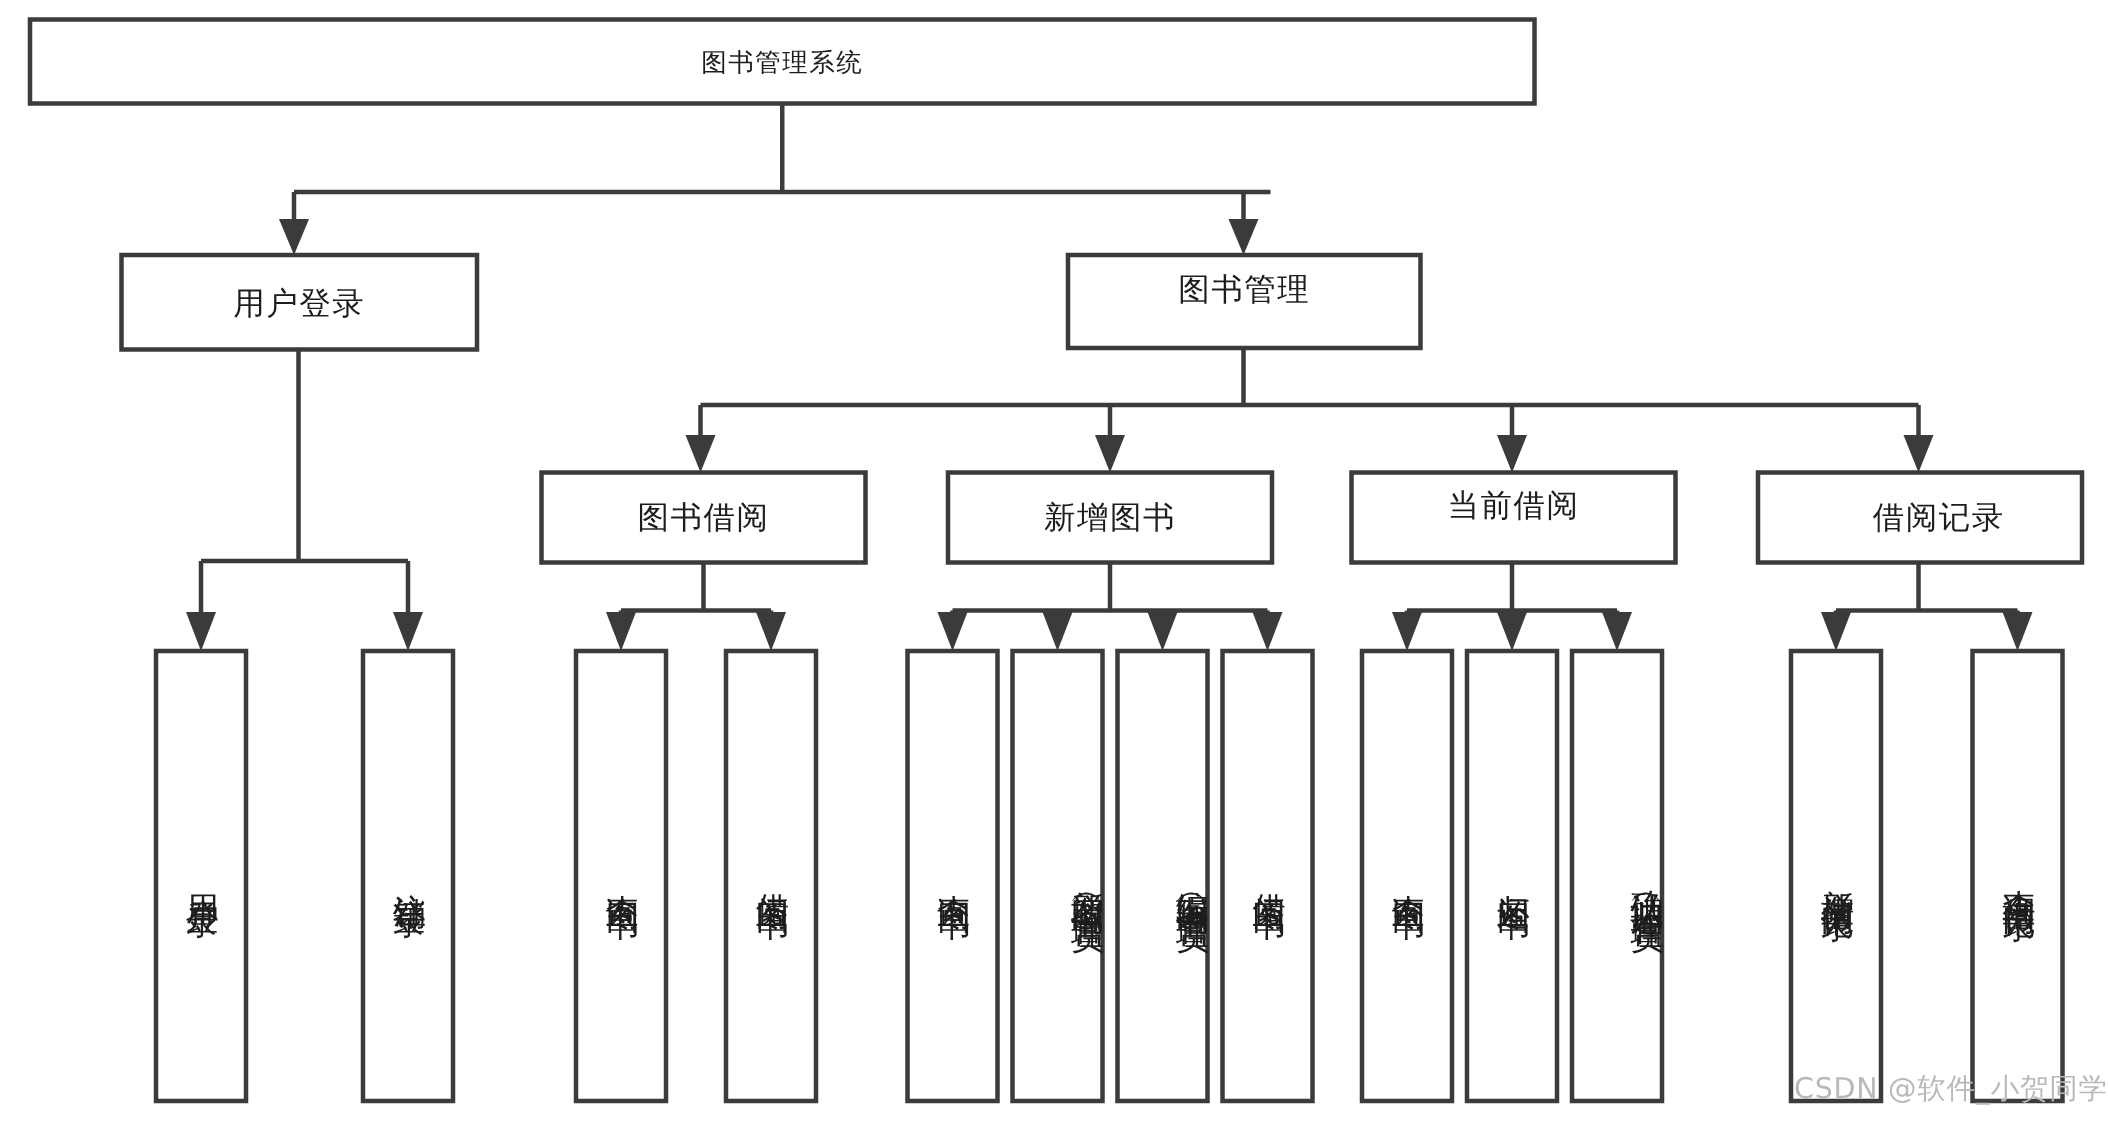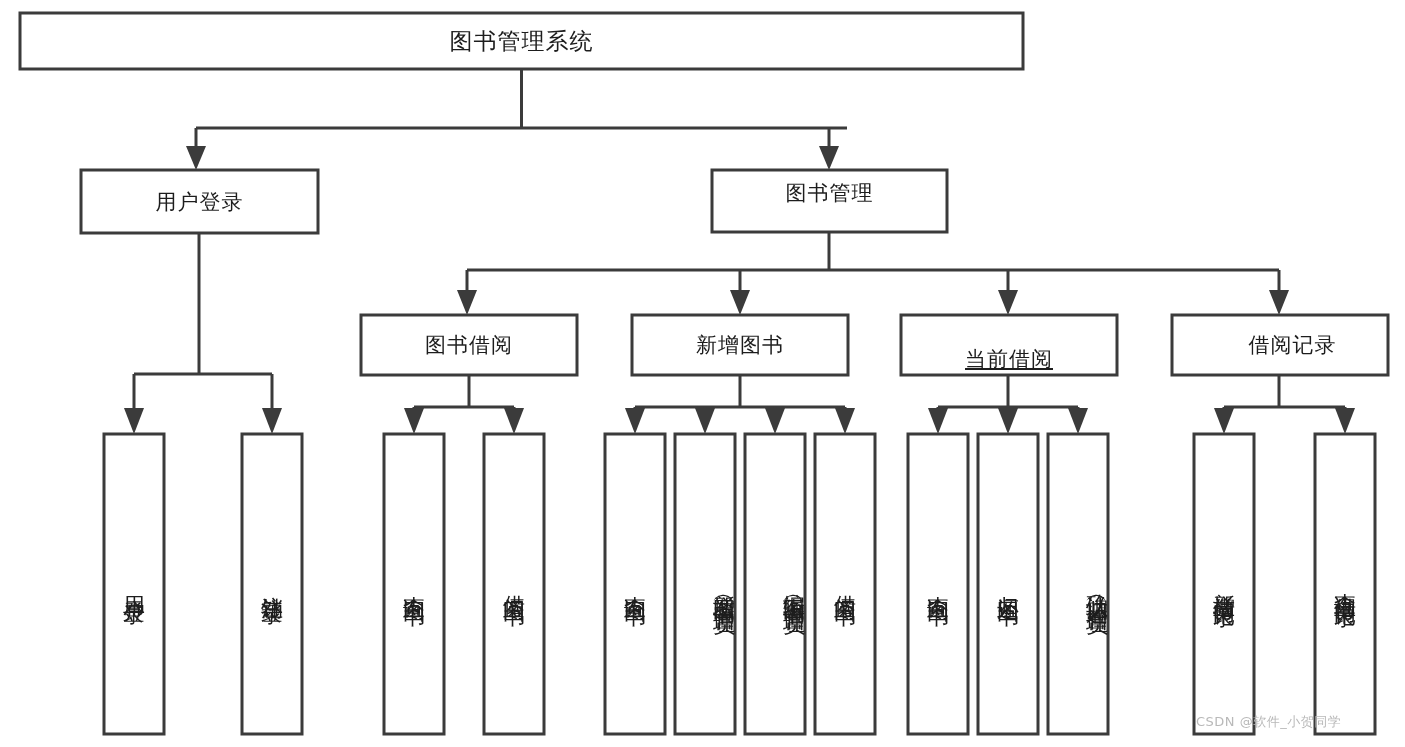--- a/index.html
+++ b/index.html
@@ -195,7 +195,7 @@
 
   </svg>
 
-  <div class="node-label" style="left:20px; top:13px; width:1003px; height:56px; font-size:23px;">图书管理系统</div>
+  <div class="node-label" style="left:20px; top:13px; width:1003px; height:56px; font-size:17px;">图书管理系统</div>
 
   <div class="node-label" style="left:81px; top:170px; width:237px; height:63px;">用户登录</div>
   <div class="node-label" style="left:712px; top:170px; width:235px; height:46px;">图书管理</div>

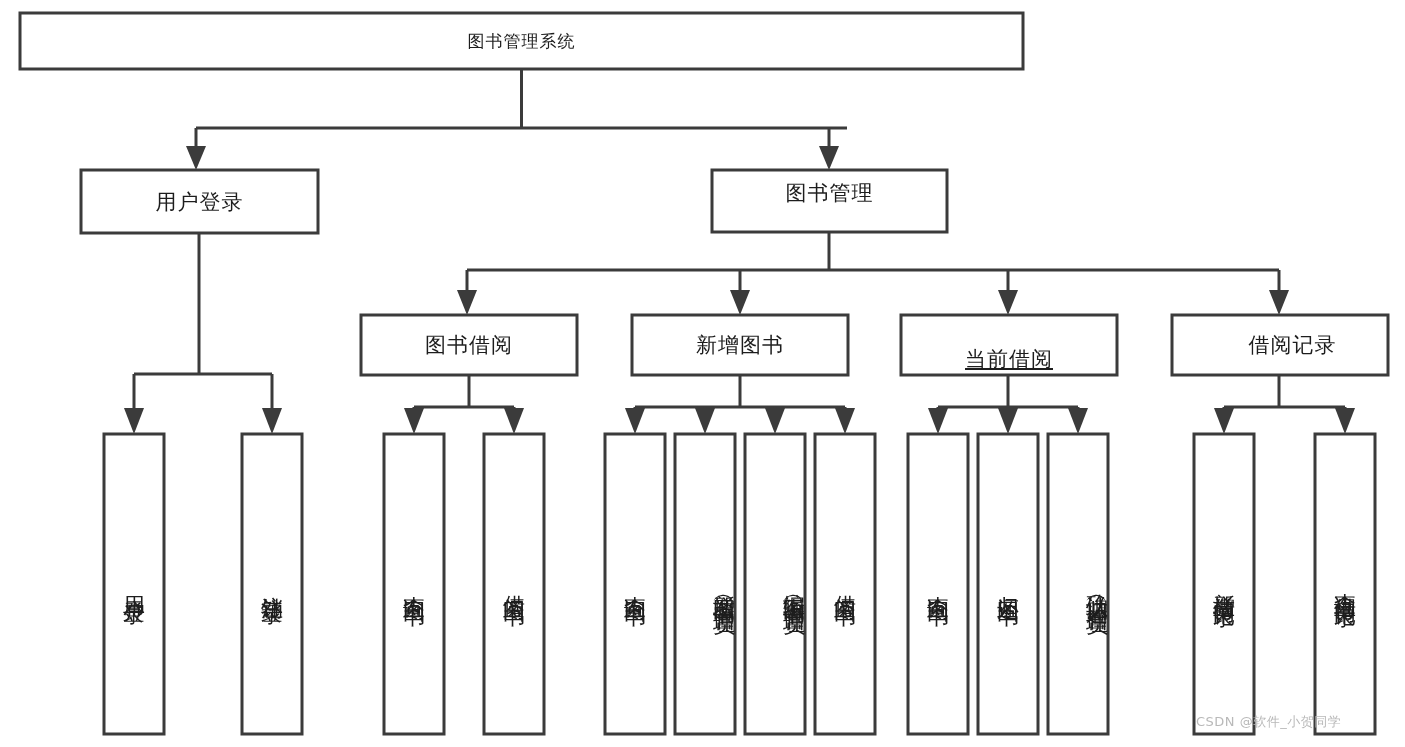--- a/index.html
+++ b/index.html
@@ -202,7 +202,7 @@
 
   <div class="node-label" style="left:361px; top:315px; width:216px; height:60px;">图书借阅</div>
   <div class="node-label" style="left:632px; top:315px; width:216px; height:60px;">新增图书</div>
-  <div class="node-label" style="left:901px; top:329px; width:216px; height:60px;text-decoration:underline;">当前借阅</div>
+  <div class="node-label" style="left:901px; top:307px; width:216px; height:60px;">当前借阅</div>
   <div class="node-label" style="left:1172px; top:315px; width:241px; height:60px;">借阅记录</div>
 
   <div class="leaf-label" style="left:104px; top:434px; width:60px; height:300px;">用户登录</div>

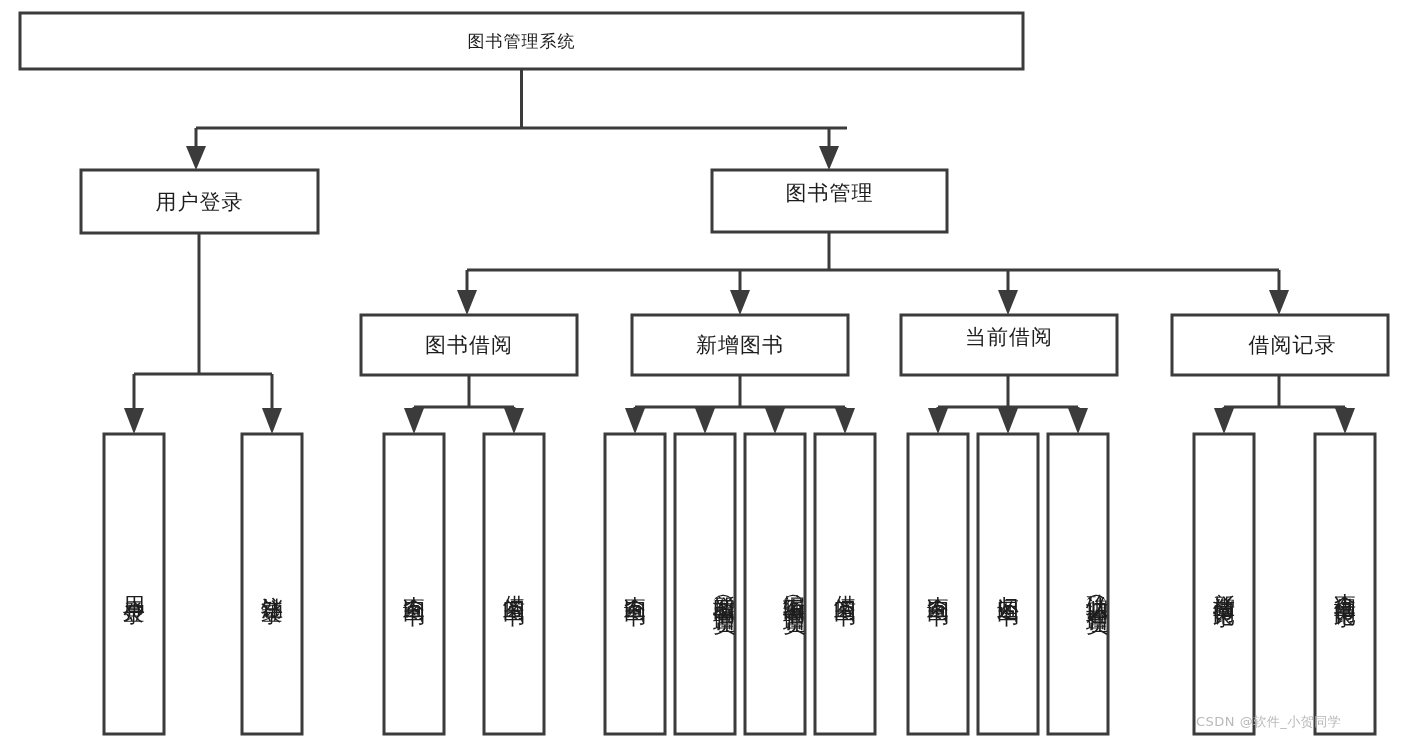--- a/index.html
+++ b/index.html
@@ -79,7 +79,7 @@
     position: absolute;
     color: #b9b9b9;
     font-family: "DejaVu Sans", "Liberation Sans", sans-serif;
-    font-size: 13px;
+    font-size: 19px;
     letter-spacing: 0.5px;
     white-space: nowrap;
     pointer-events: none;

